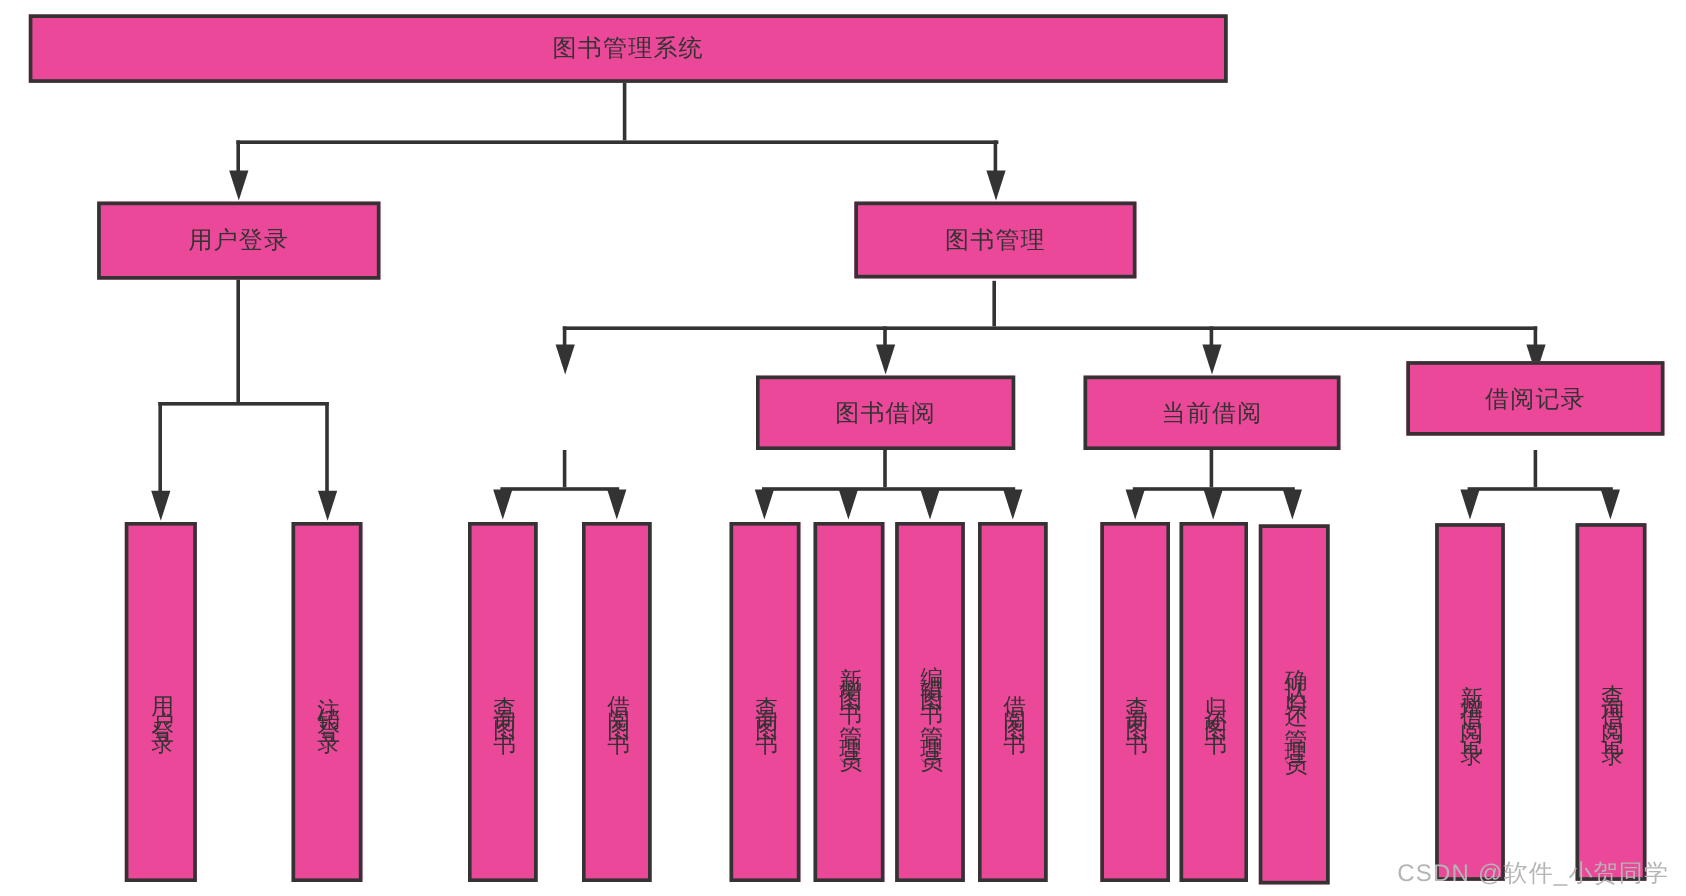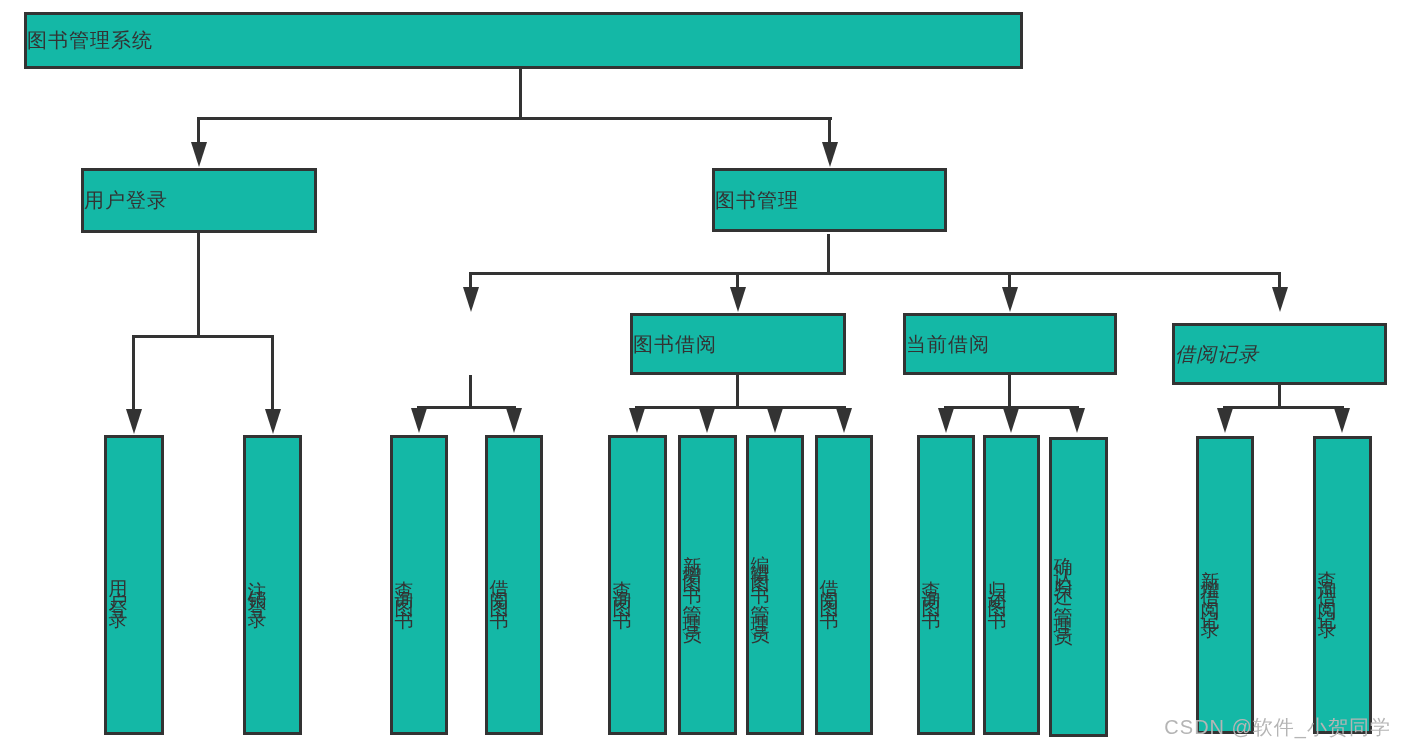--- a/index.html
+++ b/index.html
@@ -14,11 +14,11 @@
   .box {
     position: absolute;
     box-sizing: border-box;
-    background: #14b8a6;
+    background: #ec4899;
     border: 3px solid #333333;
     display: flex;
     align-items: center;
-    justify-content: flex-start;
+    justify-content: center;
     color: #333333;
     font-size: 20px;
     letter-spacing: 1px;

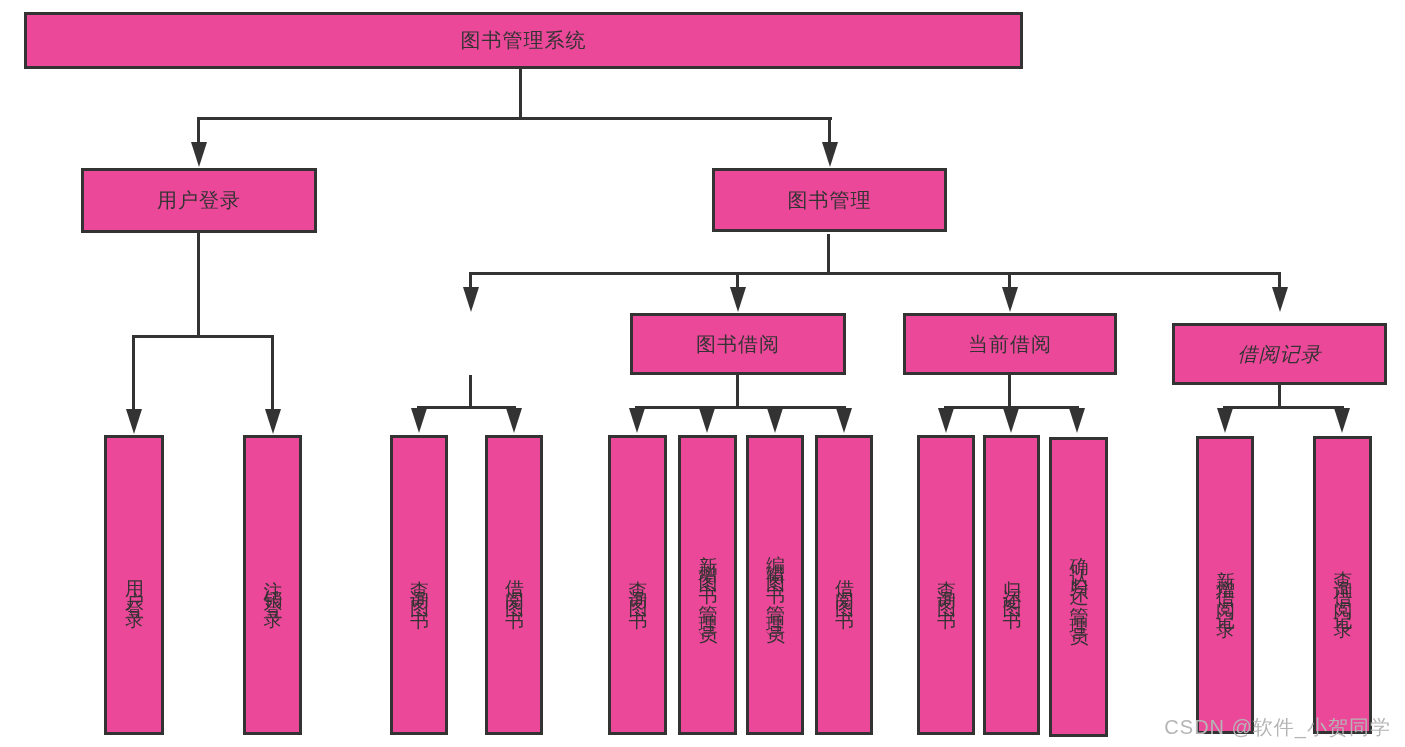--- a/index.html
+++ b/index.html
@@ -99,7 +99,7 @@
   <div class="box" style="left:903px; top:313px; width:214px; height:62px;">
     <span>当前借阅</span>
   </div>
-  <div class="box" style="left:1172px; top:323px; width:215px; height:62px;font-style:italic;">
+  <div class="box" style="left:1172px; top:301px; width:215px; height:62px;">
     <span>借阅记录</span>
   </div>
 

